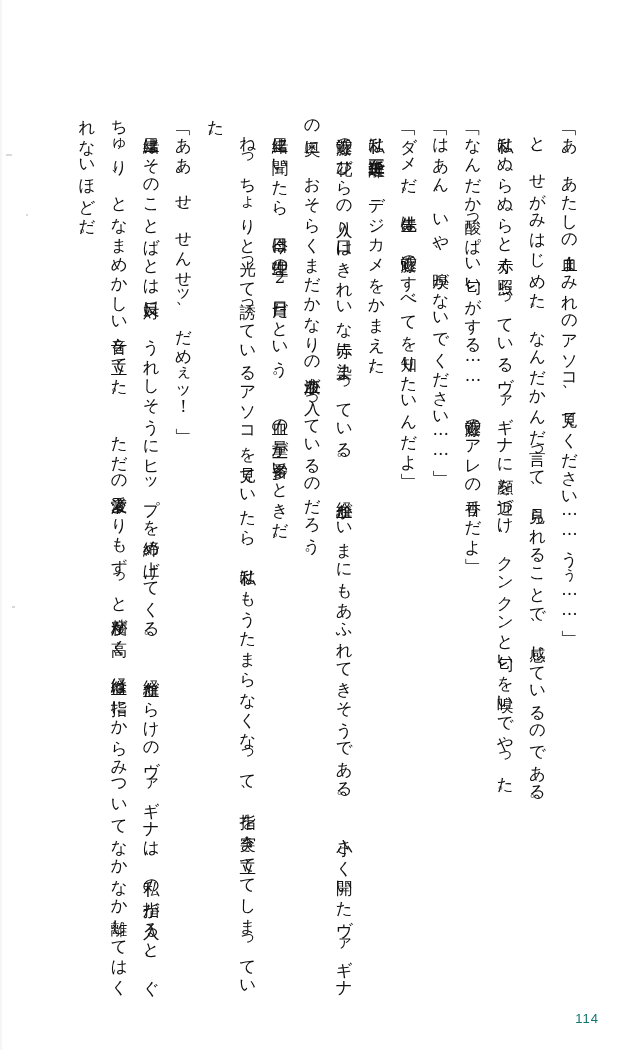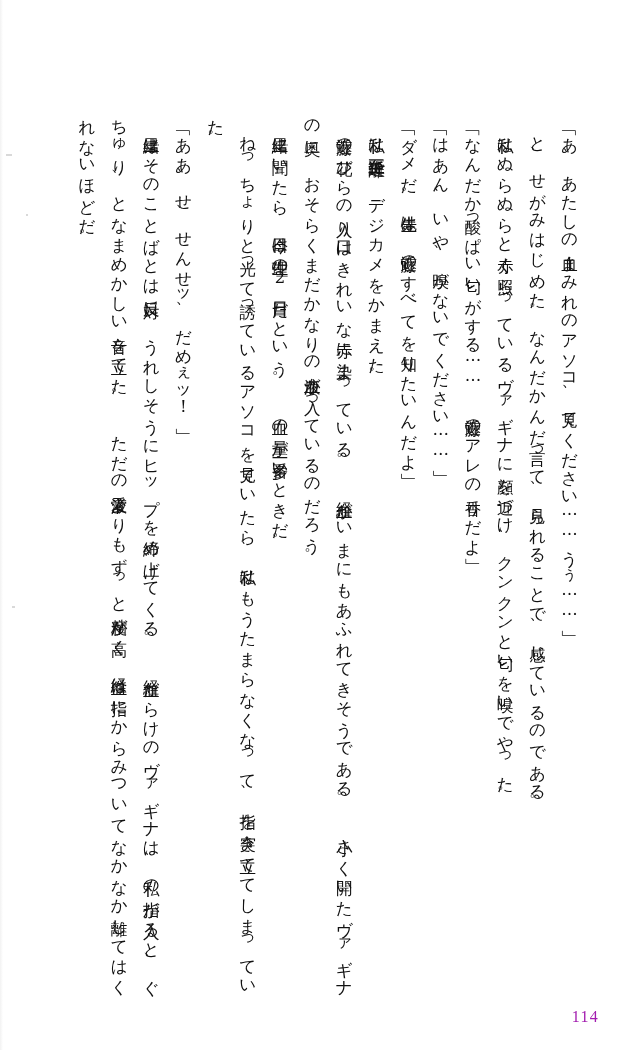--- a/index.html
+++ b/index.html
@@ -52,9 +52,9 @@
     position: absolute;
     right: 44px;
     bottom: 24px;
-    font-size: 16px;
-    font-family: Liberation Serif, serif;
-    color: #a21caf;
+    font-size: 13px;
+    font-family: Liberation Sans, sans-serif;
+    color: #0f766e;
     letter-spacing: 0.08em;
   }
 

